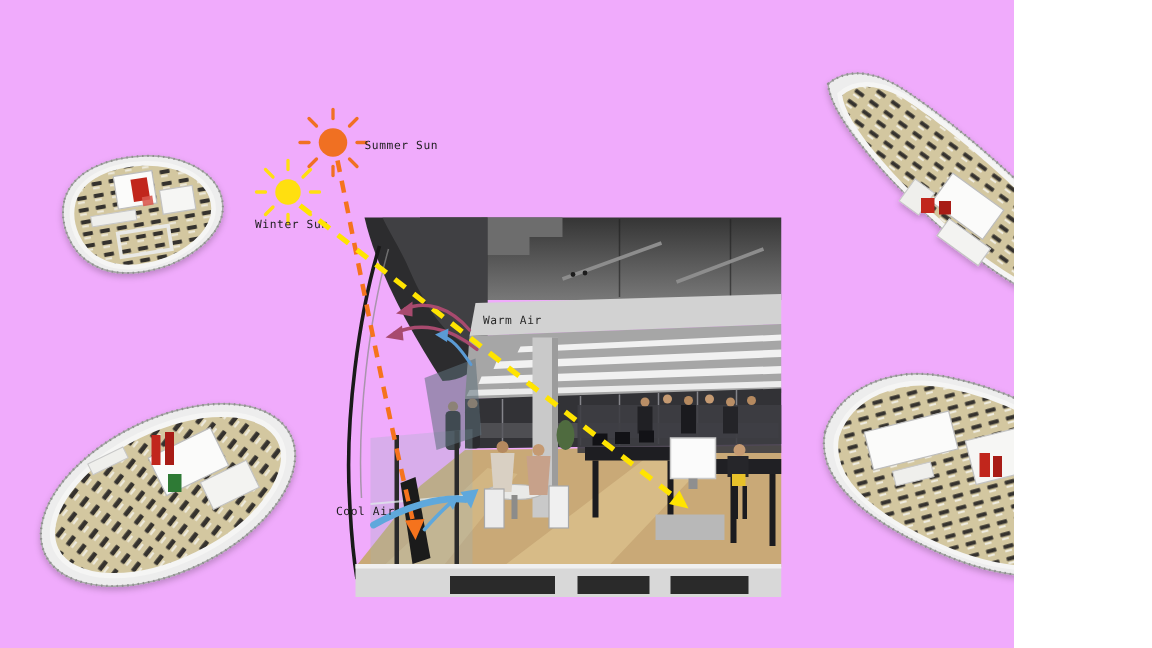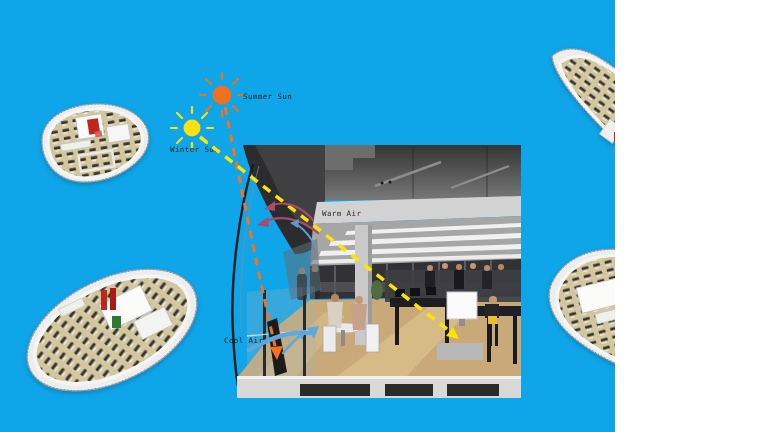--- a/index.html
+++ b/index.html
@@ -3,7 +3,7 @@
 <meta charset="utf-8">
 <style>
   html,body{margin:0;padding:0;background:#fff;}
-  #canvas{position:relative;width:615px;height:432px;background:#0ea5e9;overflow:hidden;
+  #canvas{position:relative;width:676px;height:432px;background:#f0abfc;overflow:hidden;
           font-family:"DejaVu Sans Mono","Liberation Mono",monospace;}
   .abs{position:absolute;}
   svg text{font-family:"DejaVu Sans Mono","Liberation Mono",monospace;}

